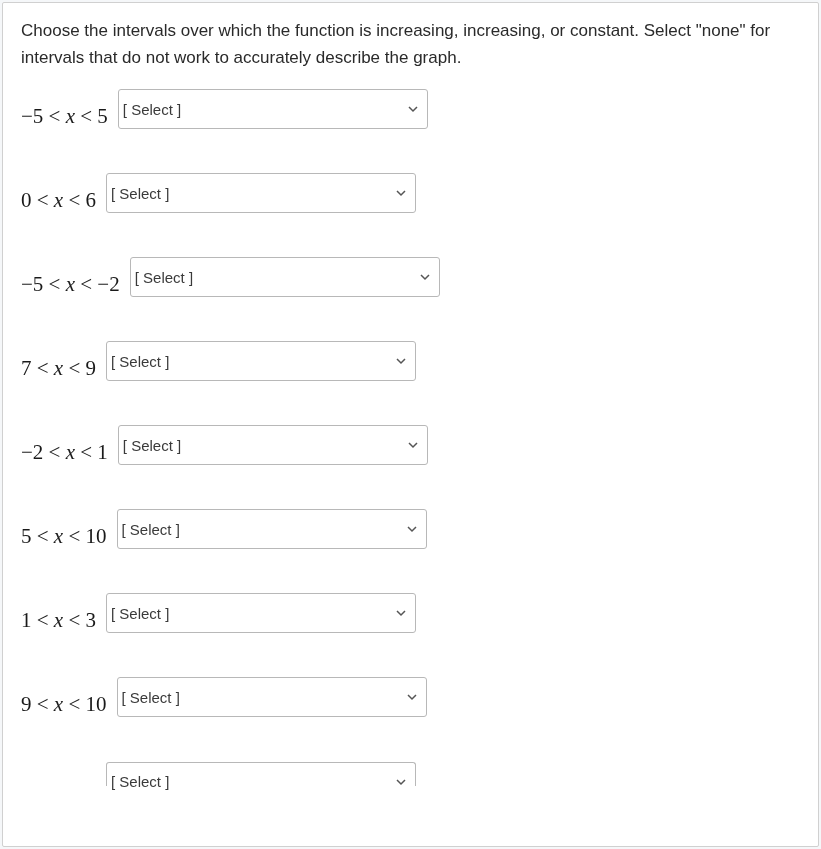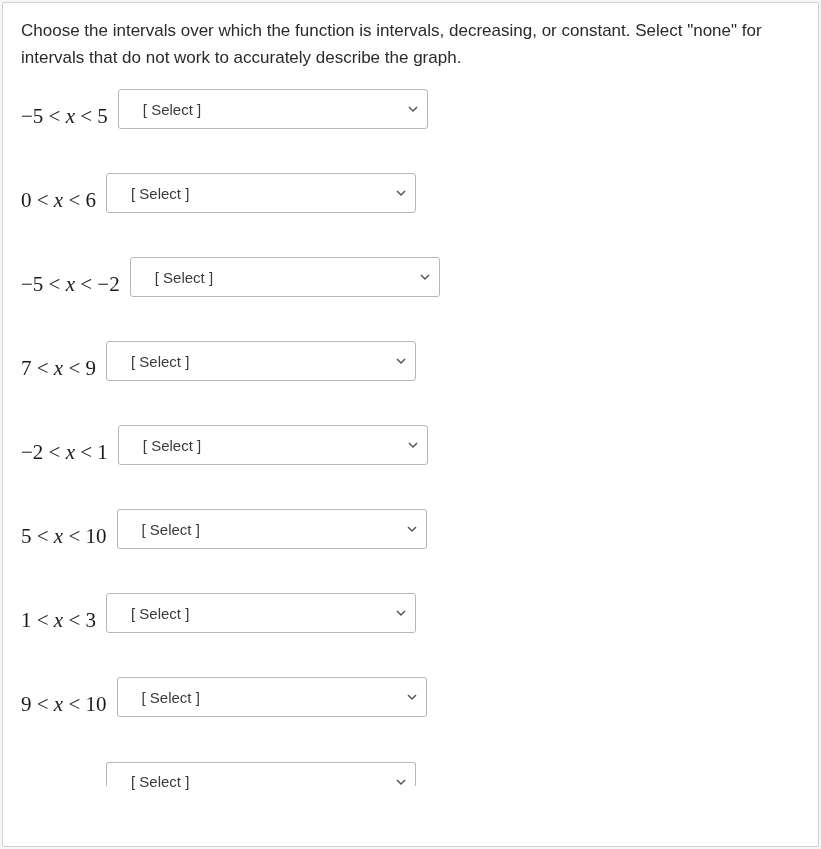--- a/index.html
+++ b/index.html
@@ -99,7 +99,7 @@
 <body>
 
 <div class="container">
-  <div class="instructions">Choose the intervals over which the function is intervals, decreasing, or constant. Select "none" for intervals that do not work to accurately describe the graph.</div>
+  <div class="instructions">Choose the intervals over which the function is increasing, increasing, or constant. Select "none" for intervals that do not work to accurately describe the graph.</div>
 
   <div class="rows">
 

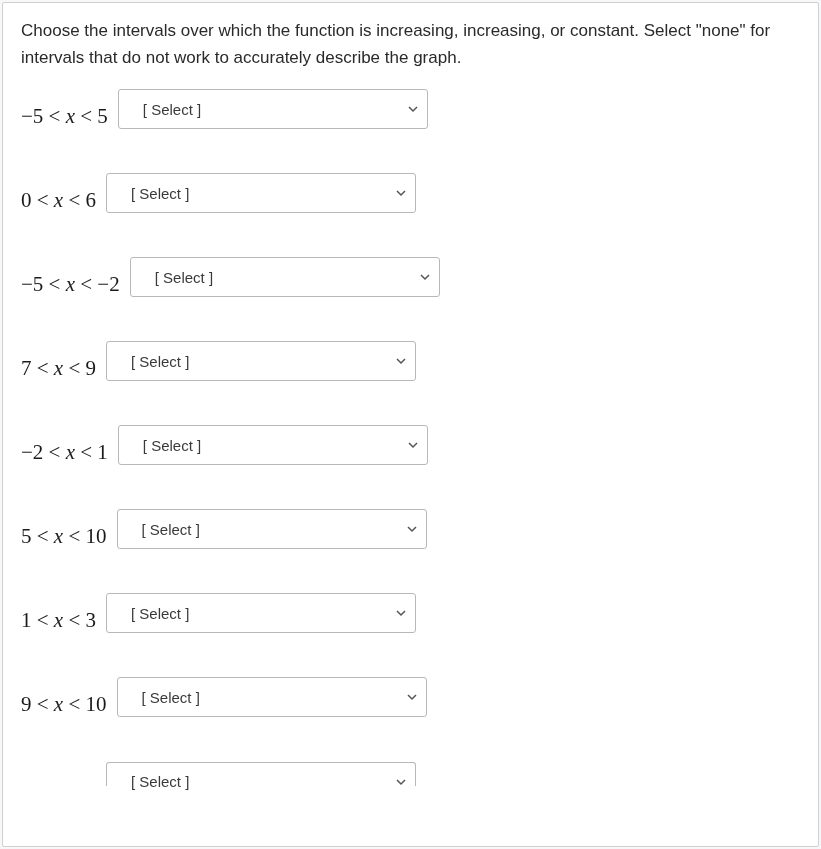--- a/index.html
+++ b/index.html
@@ -55,7 +55,7 @@
       height: 40px;
       display: flex;
       align-items: center;
-      padding: 0 28px 0 24px;
+      padding: 0 28px 0 4px;
       font-size: 15px;
       color: #3a3a3a;
       cursor: pointer;

